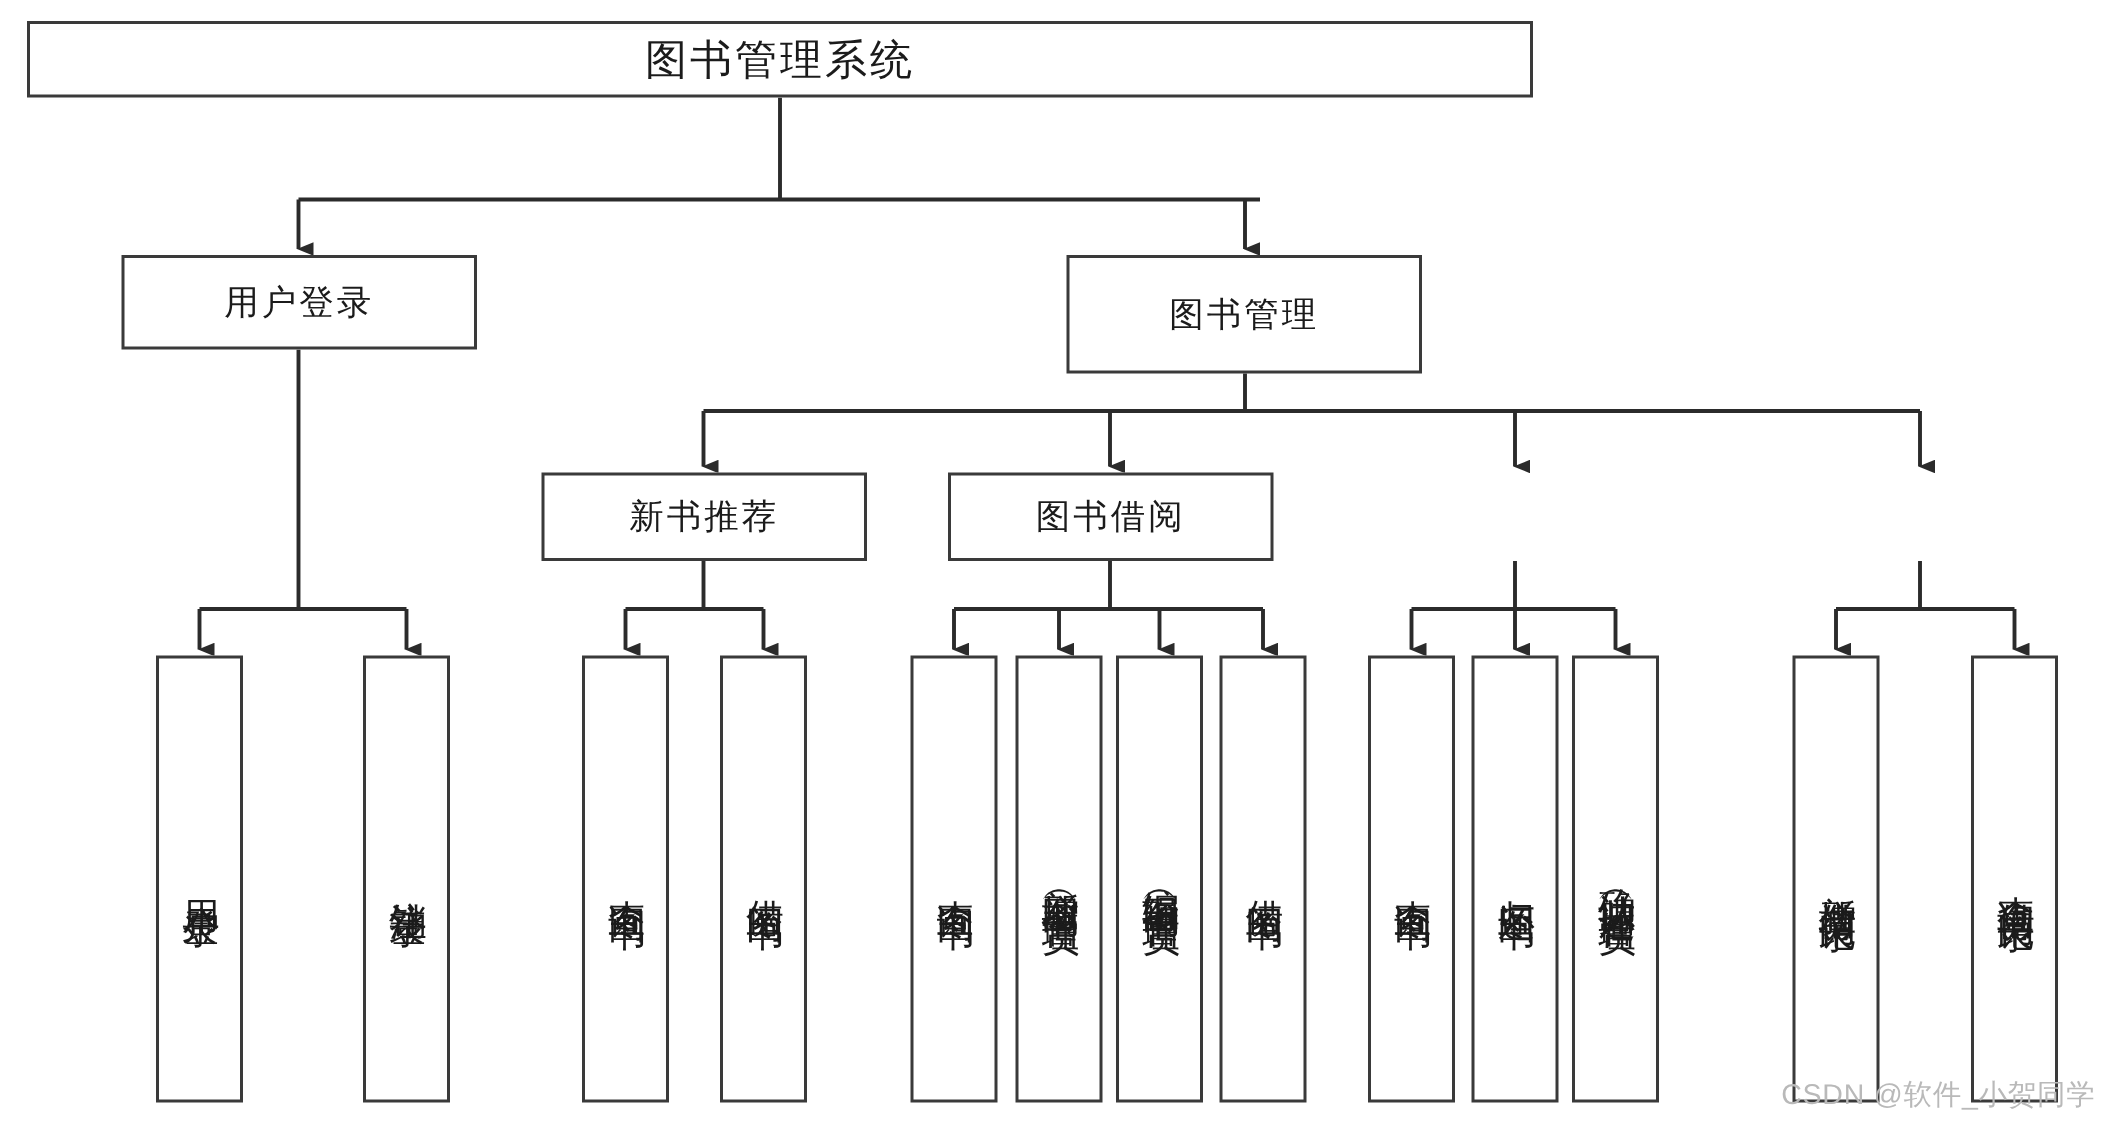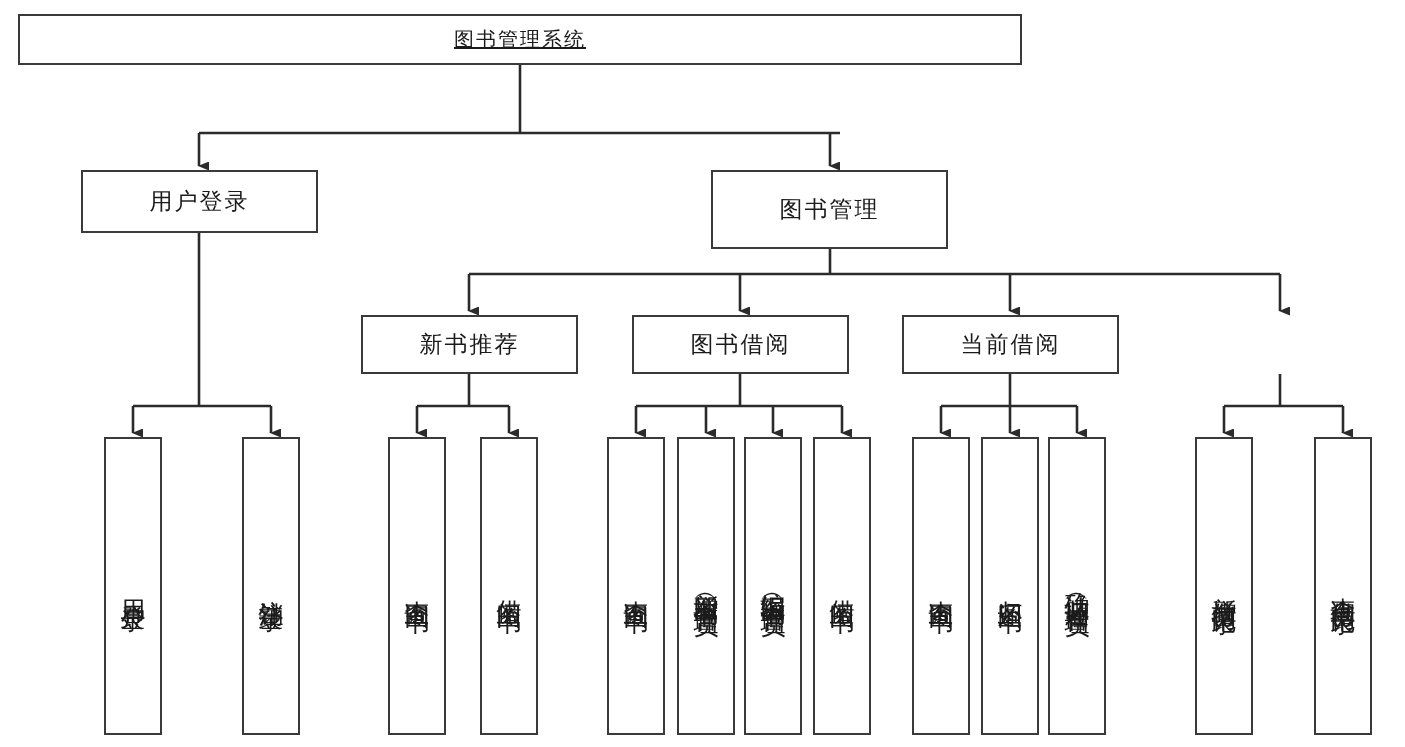--- a/index.html
+++ b/index.html
@@ -38,7 +38,7 @@
     white-space:nowrap;
     letter-spacing:2px;
   }
-  .node.root .label{font-size:20px;text-decoration:underline;}
+  .node.root .label{font-size:28px;}
   
   .node.v{
     align-items:center;

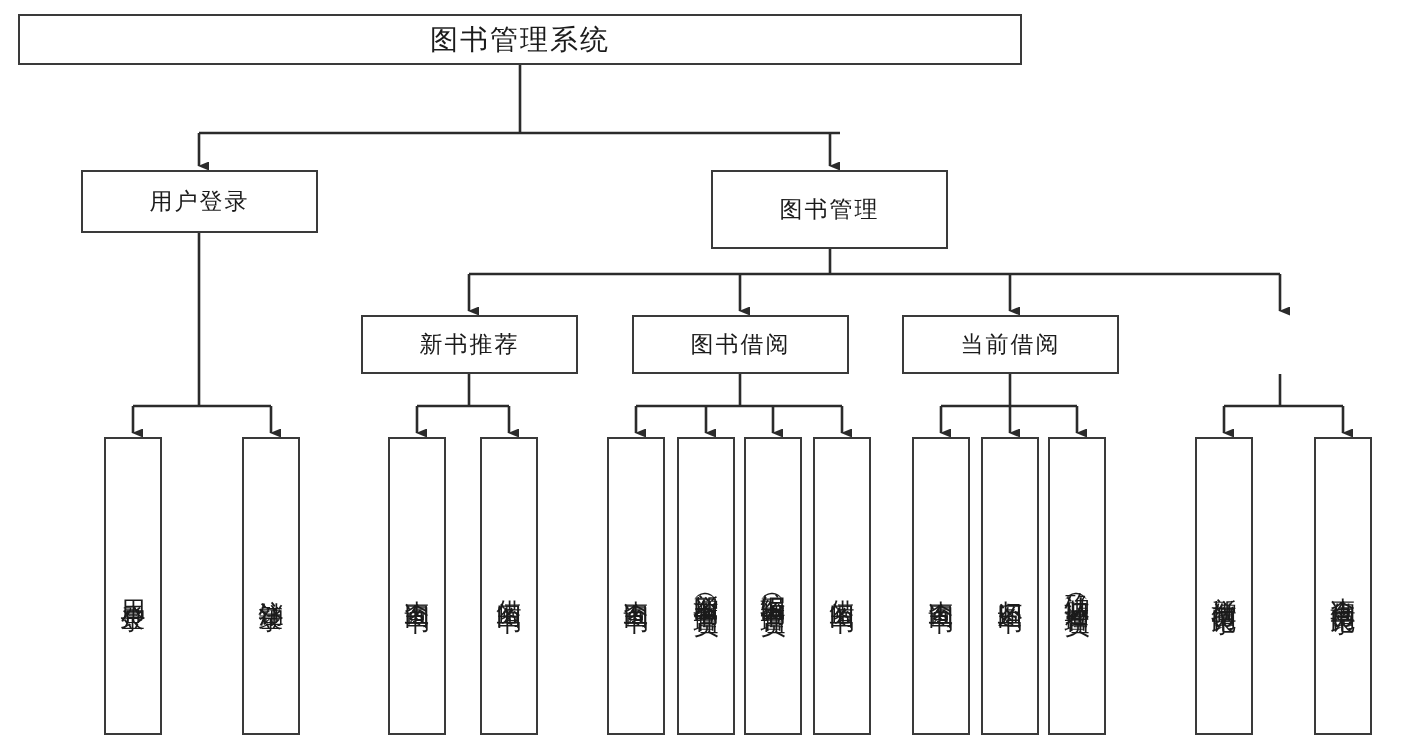--- a/index.html
+++ b/index.html
@@ -138,9 +138,6 @@
   <div class="node h" style="left:632px;top:315px;width:217px;height:59px;">
     <span class="label">图书借阅</span>
   </div>
-  <div class="node h" style="left:902px;top:315px;width:217px;height:59px;">
-    <span class="label">当前借阅</span>
-  </div>
 
   <div class="node v" style="left:104px;top:437px;width:58px;height:298px;">
     <span class="label">用户登录</span>

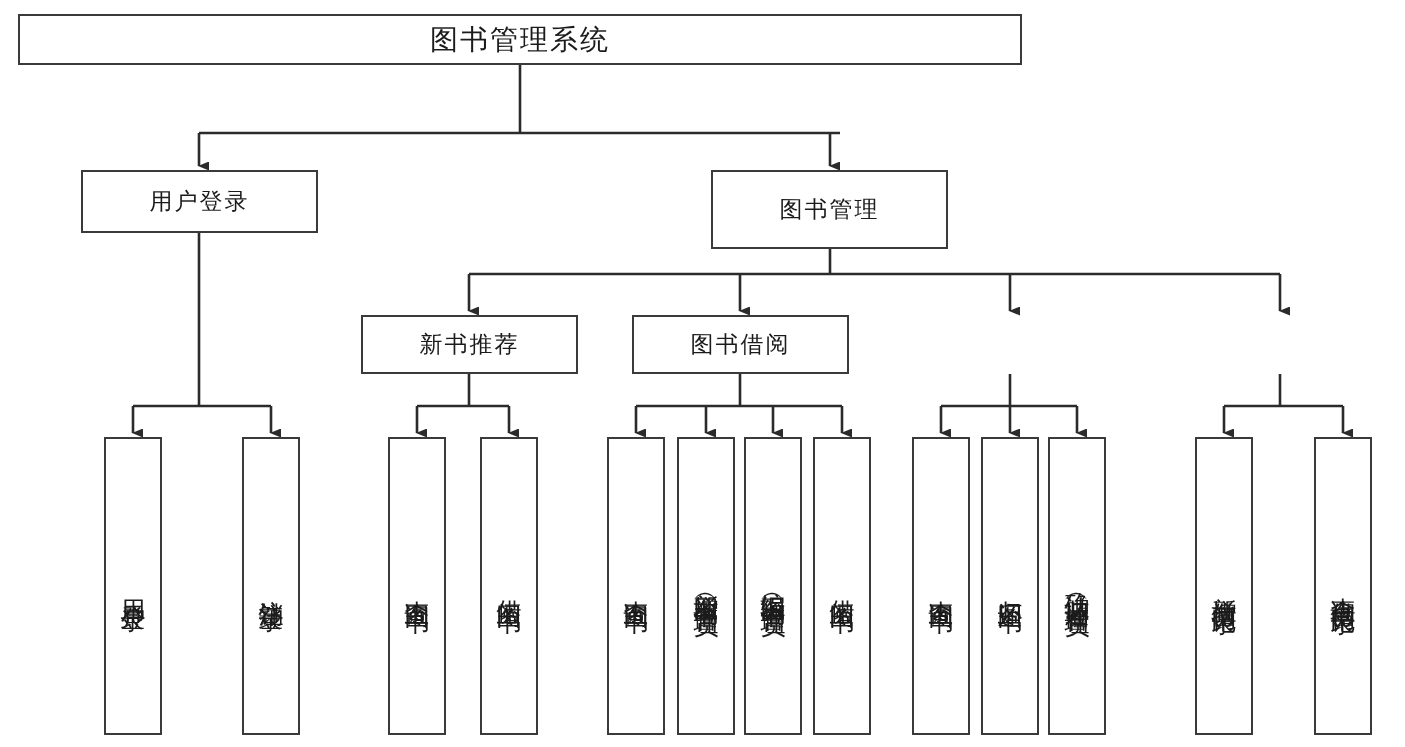--- a/index.html
+++ b/index.html
@@ -183,6 +183,7 @@
     <span class="label">查询借阅记录</span>
   </div>
 
+  <div class="watermark">CSDN @软件_小贺同学</div>
 </div>
 
 </body></html>

